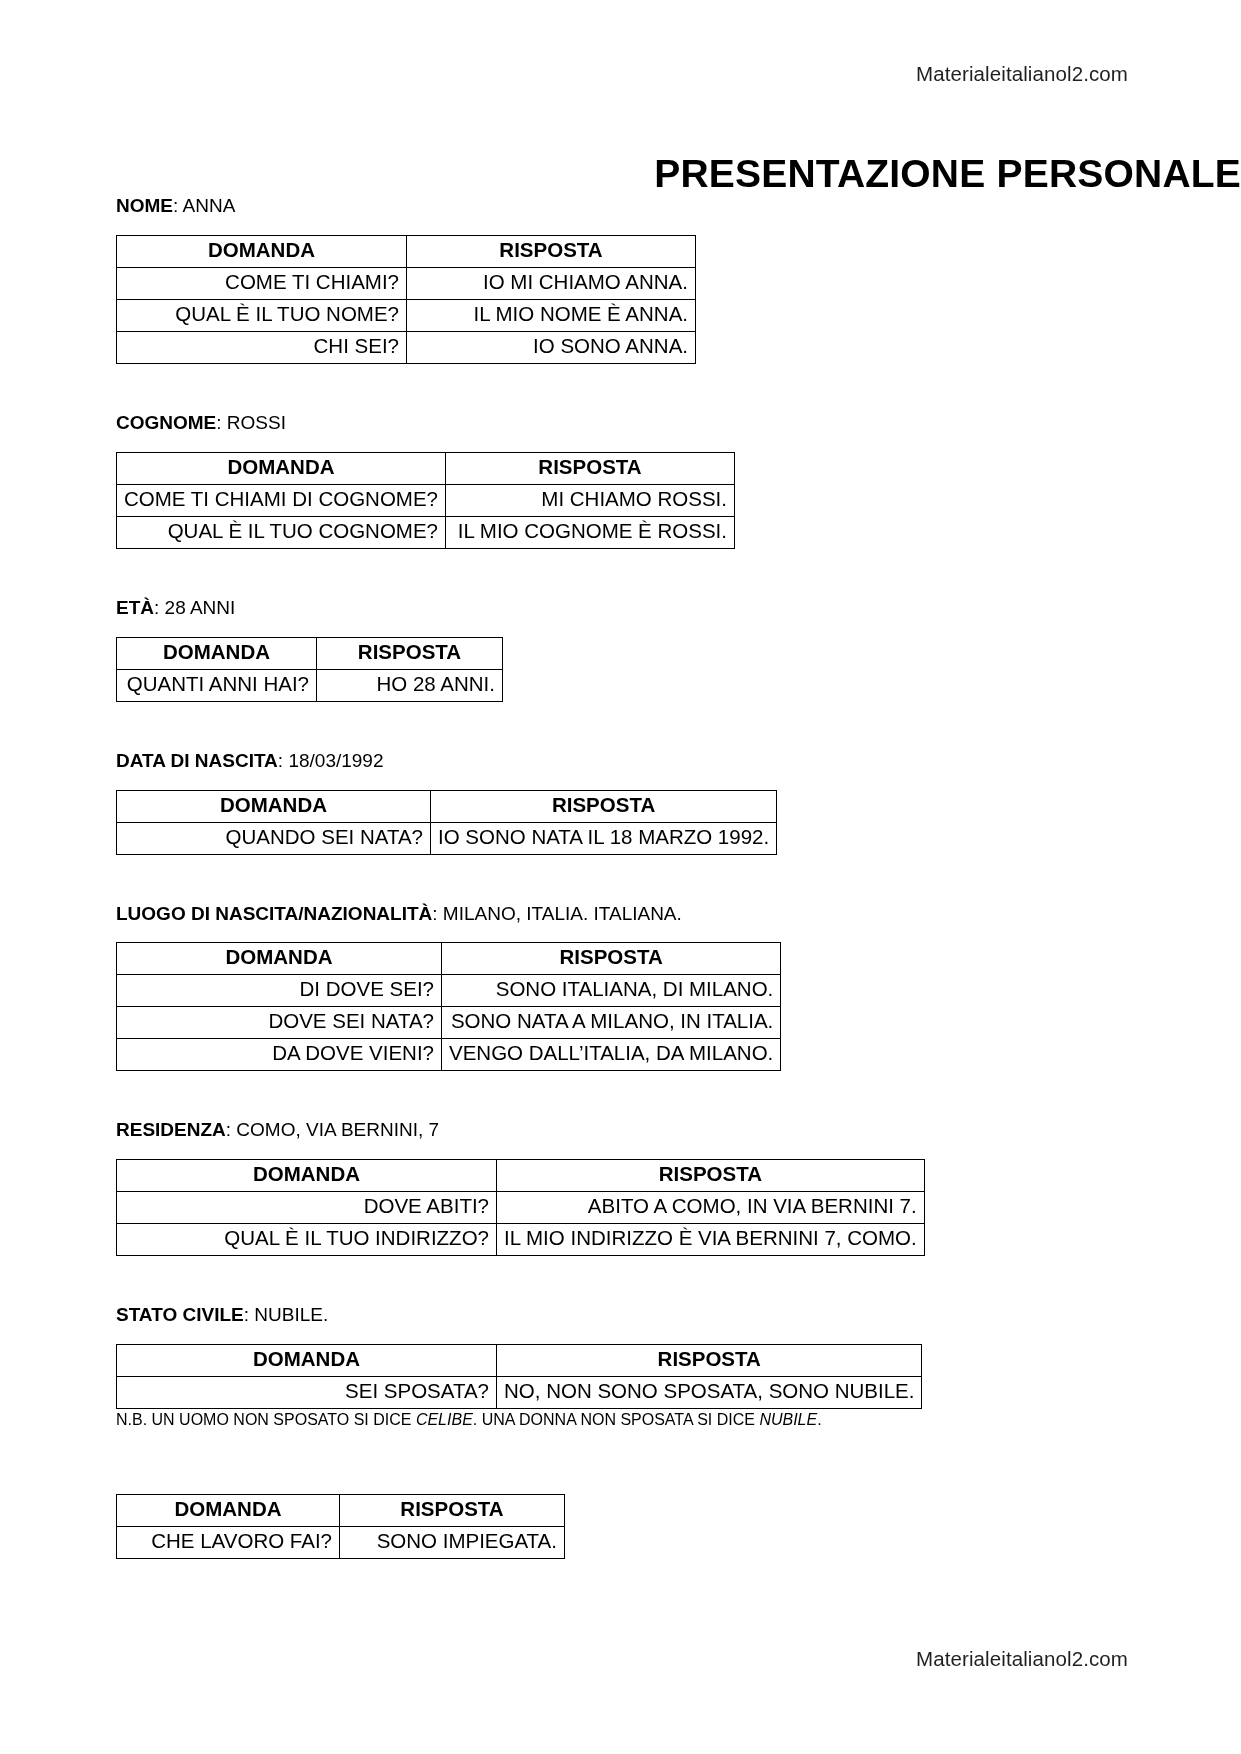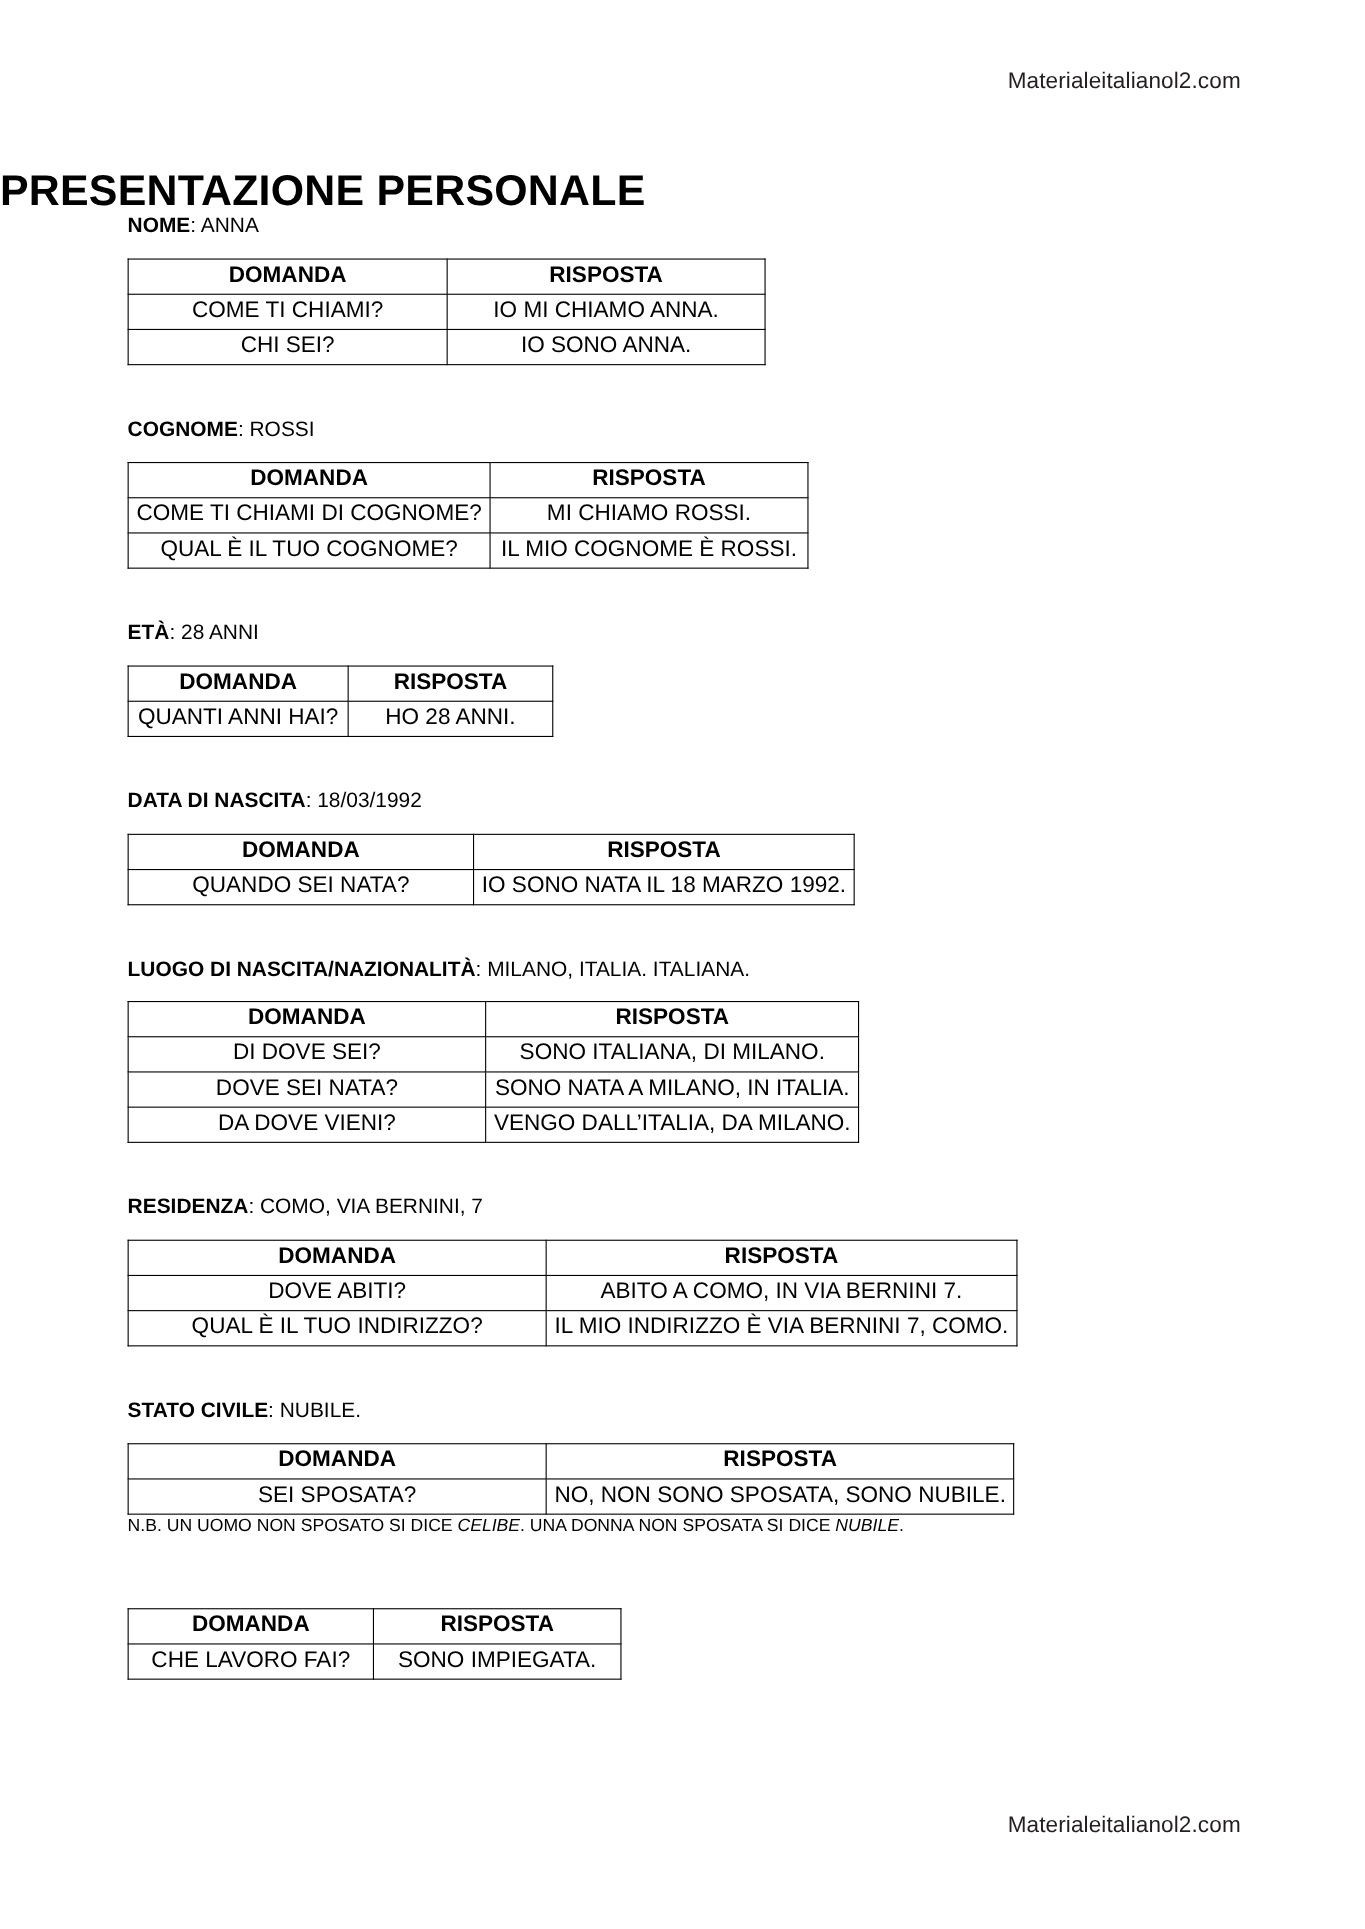--- a/index.html
+++ b/index.html
@@ -38,7 +38,7 @@
     top: 126px;
     left: 0;
     width: 1241px;
-    text-align: left;
+    text-align: right;
     font-size: 39px;
     font-weight: bold;
     letter-spacing: 0.2px;

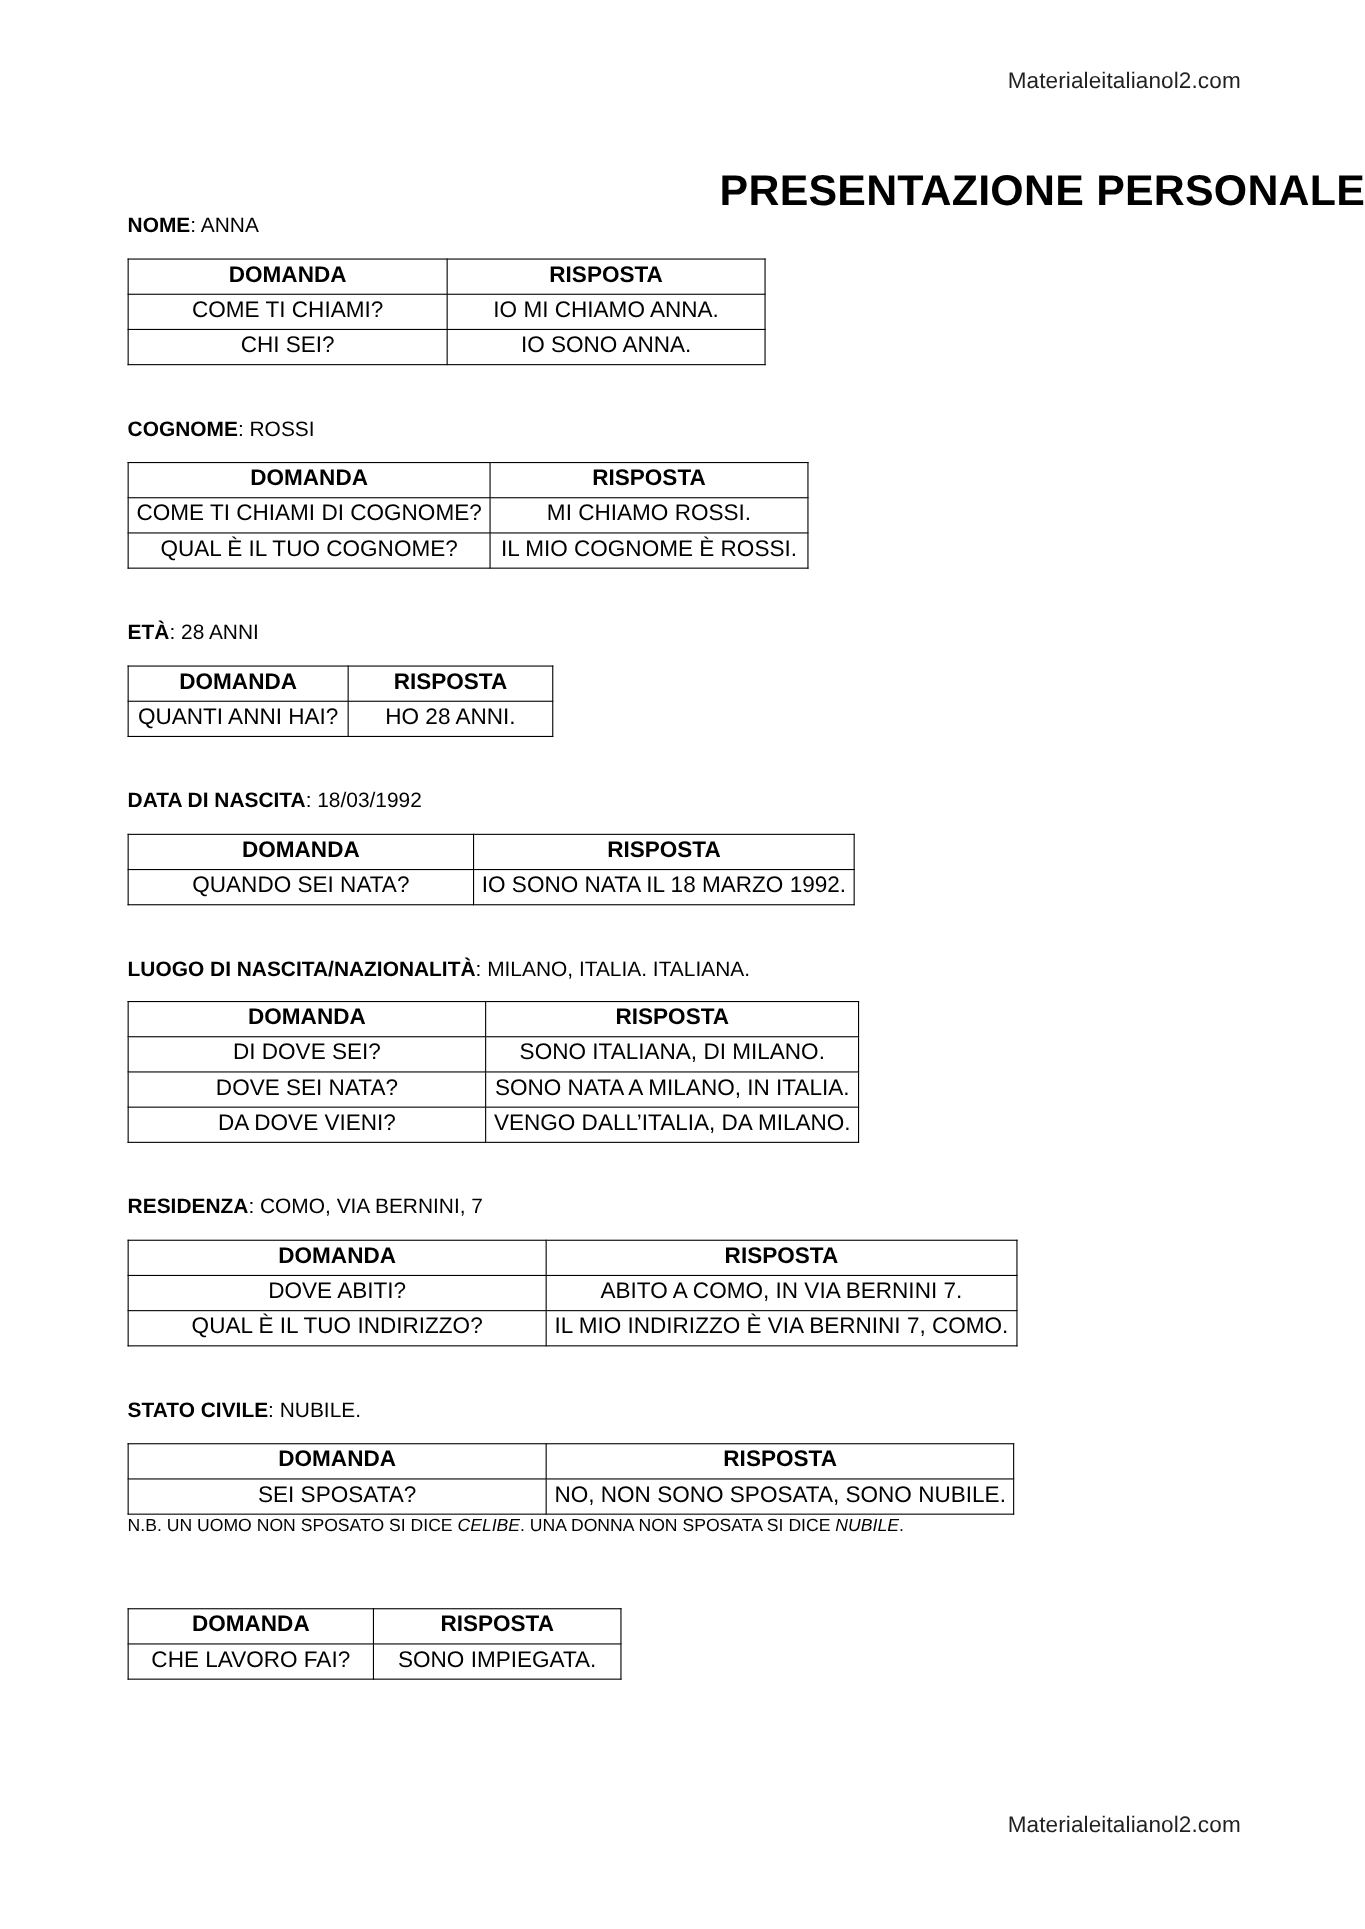--- a/index.html
+++ b/index.html
@@ -80,7 +80,7 @@
     font-weight: bold;
   }
   table.qa td {
-    text-align: center;
+    text-align: right;
     font-weight: normal;
   }
   .note {

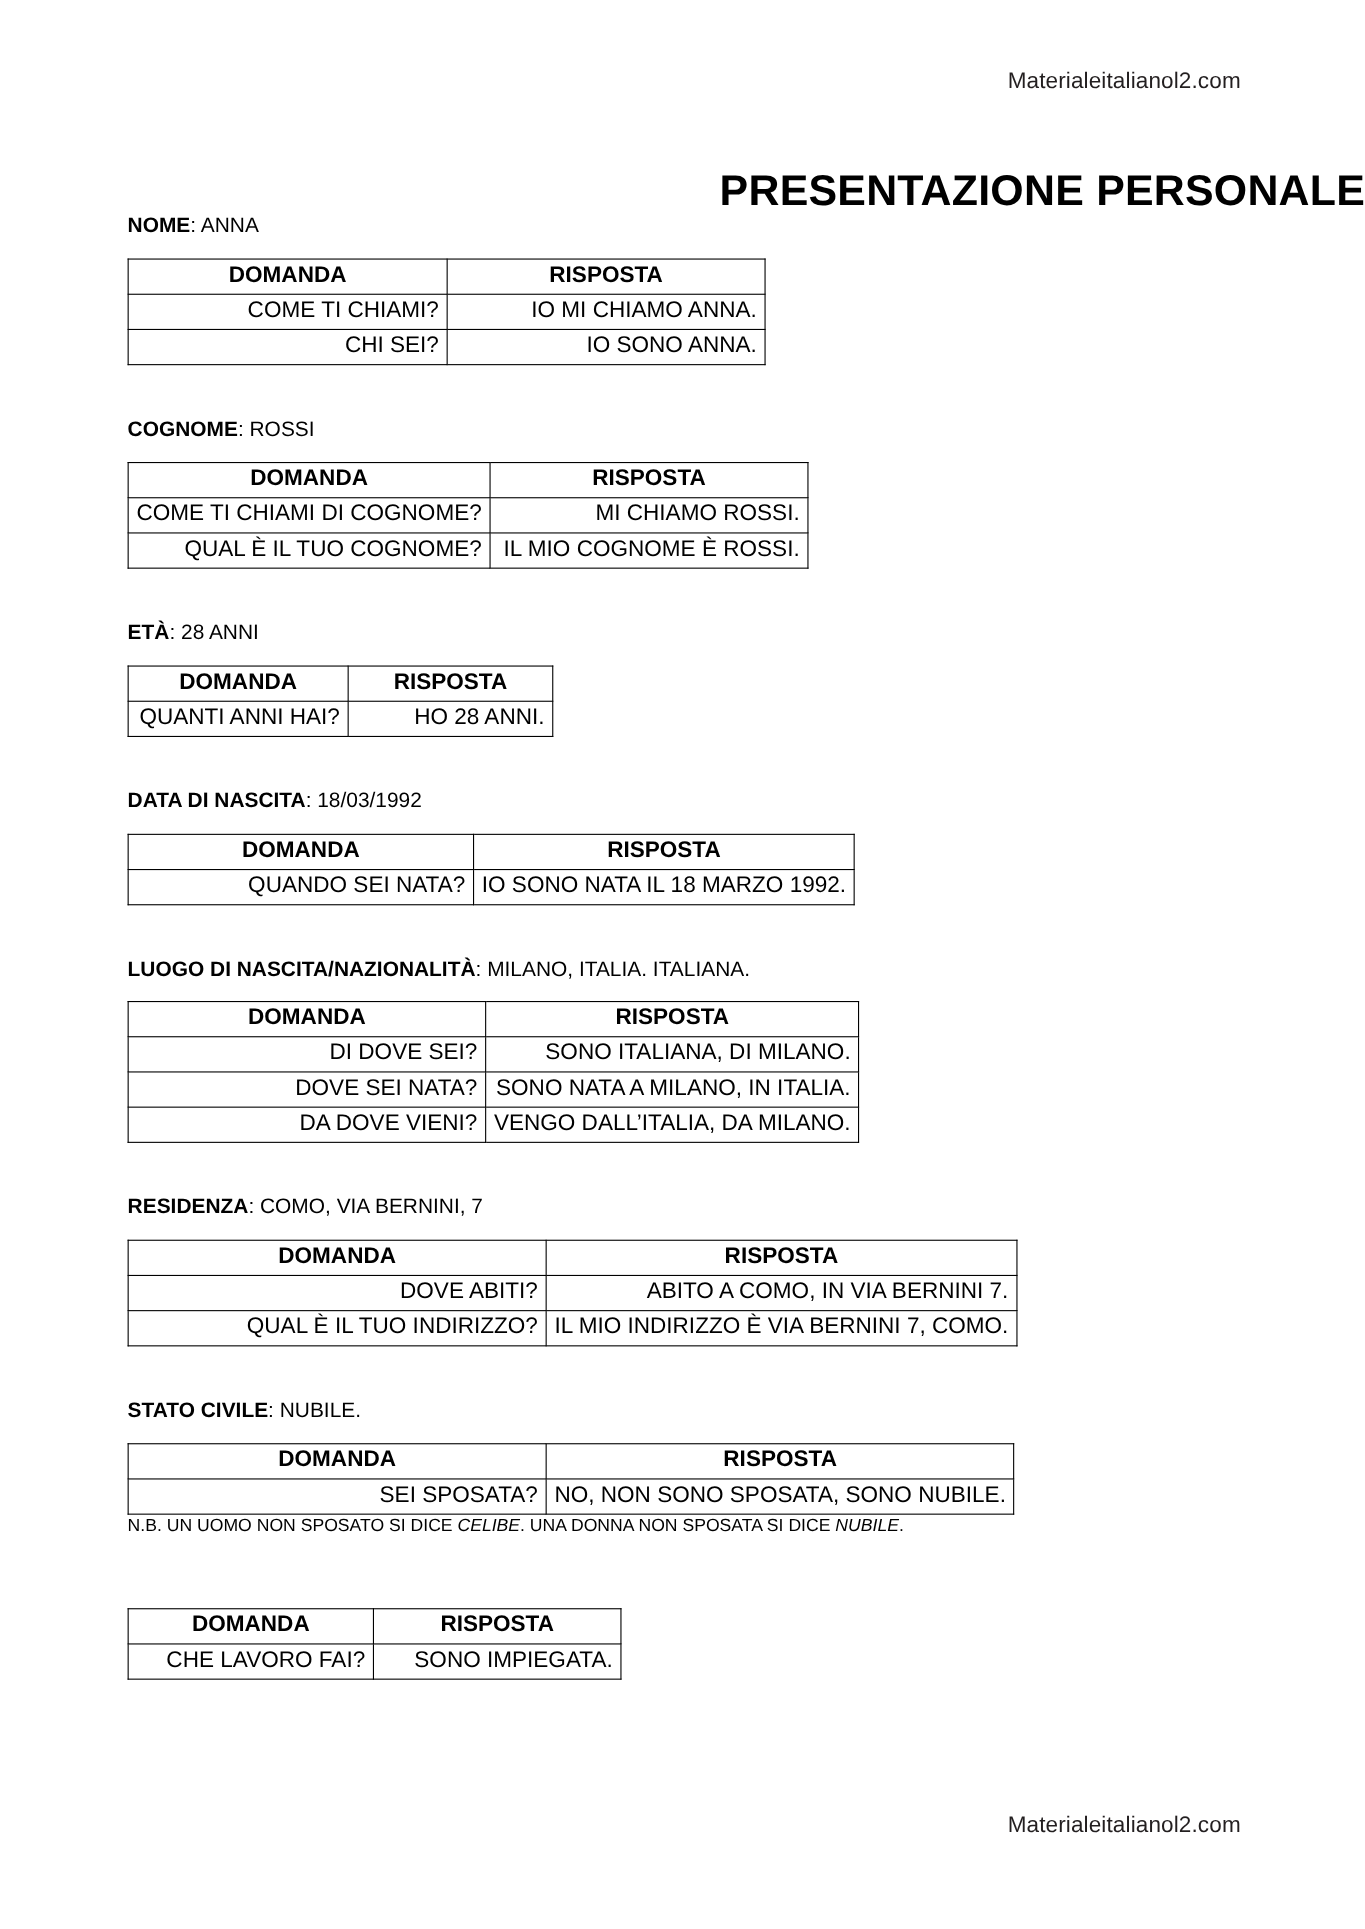--- a/index.html
+++ b/index.html
@@ -127,6 +127,10 @@
               <td>IO MI CHIAMO ANNA.</td>
             </tr>
             <tr>
+              <td>QUAL È IL TUO NOME?</td>
+              <td>IL MIO NOME È ANNA.</td>
+            </tr>
+            <tr>
               <td>CHI SEI?</td>
               <td>IO SONO ANNA.</td>
             </tr>

